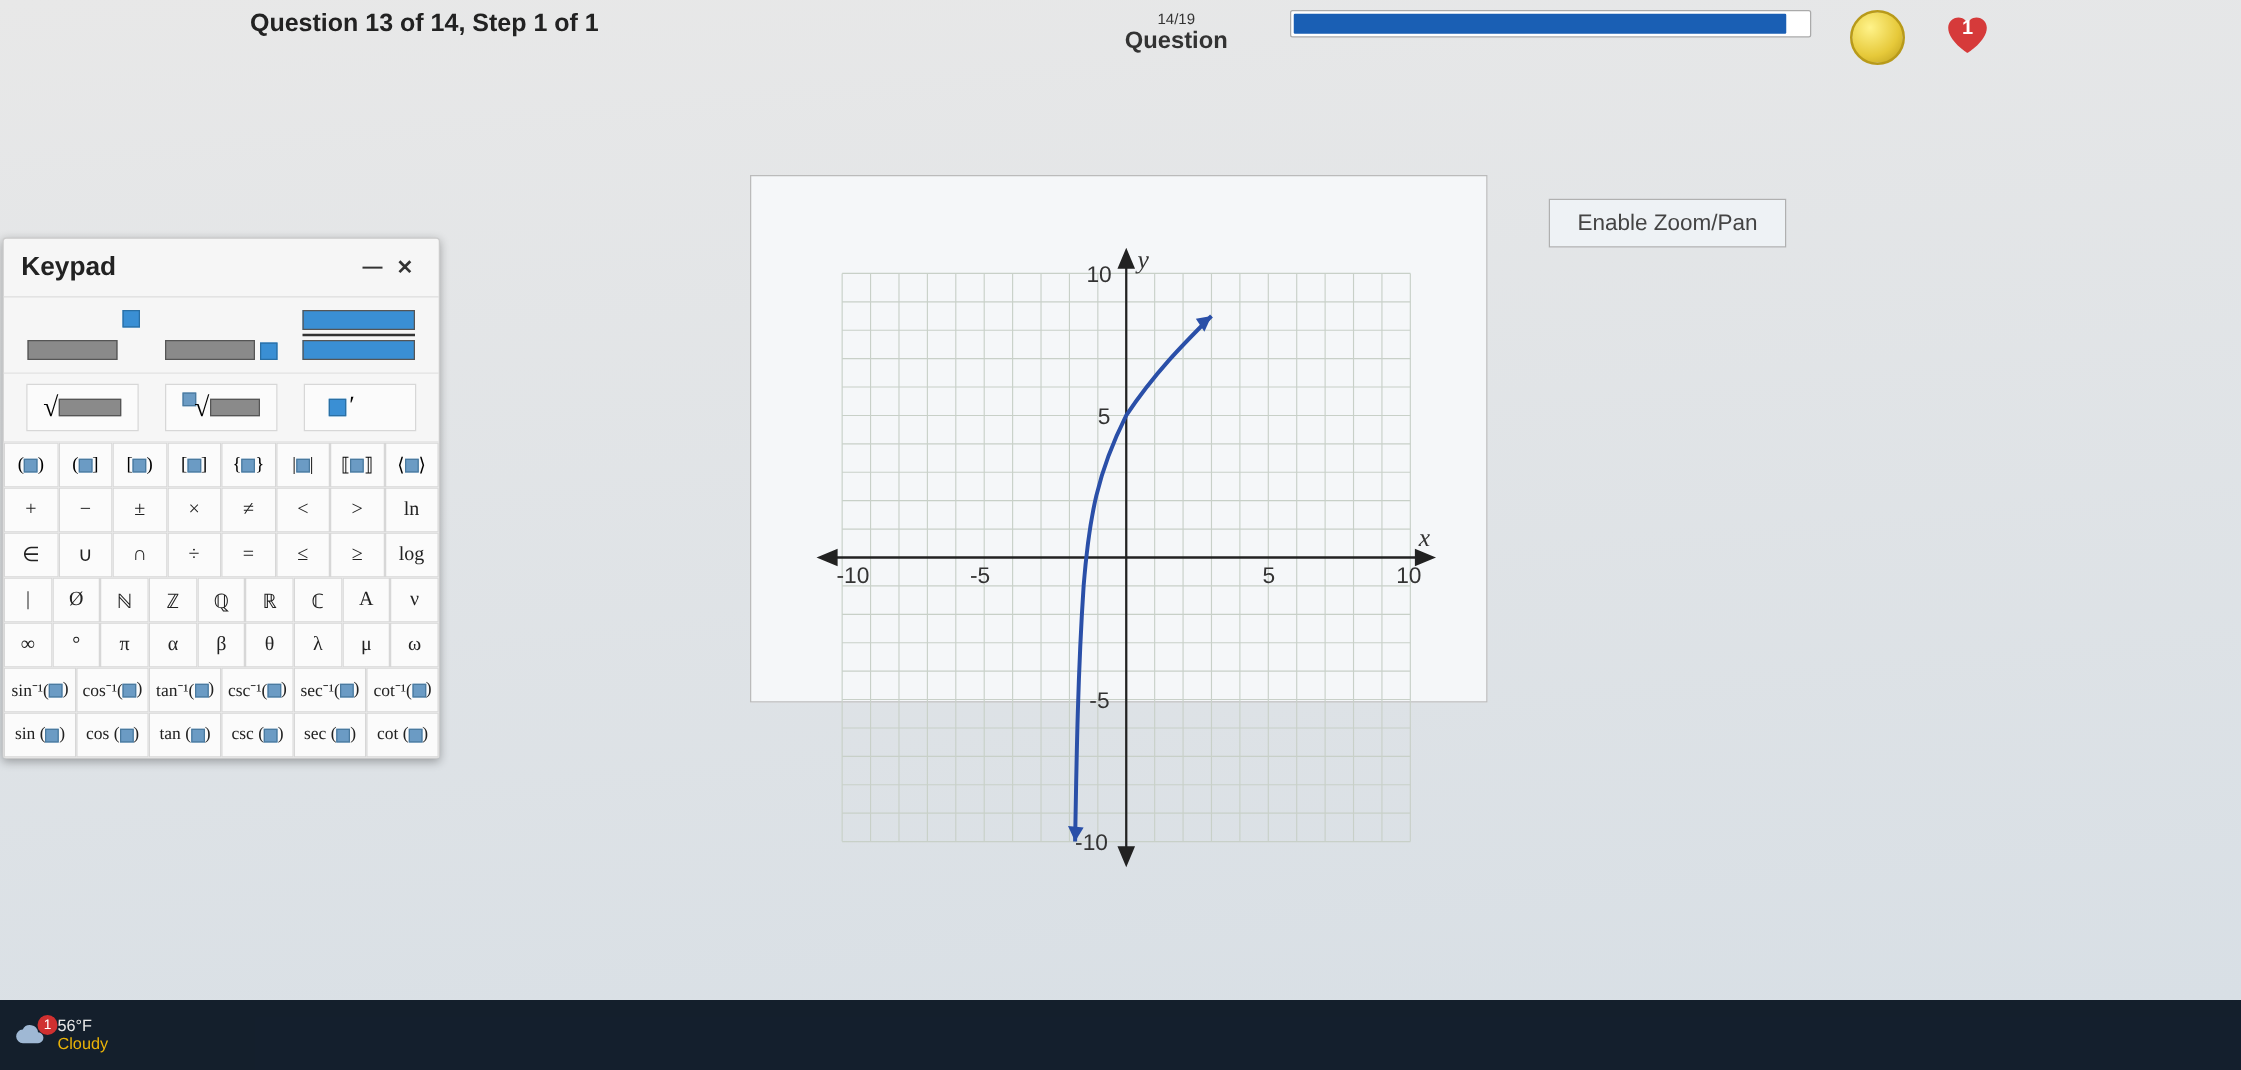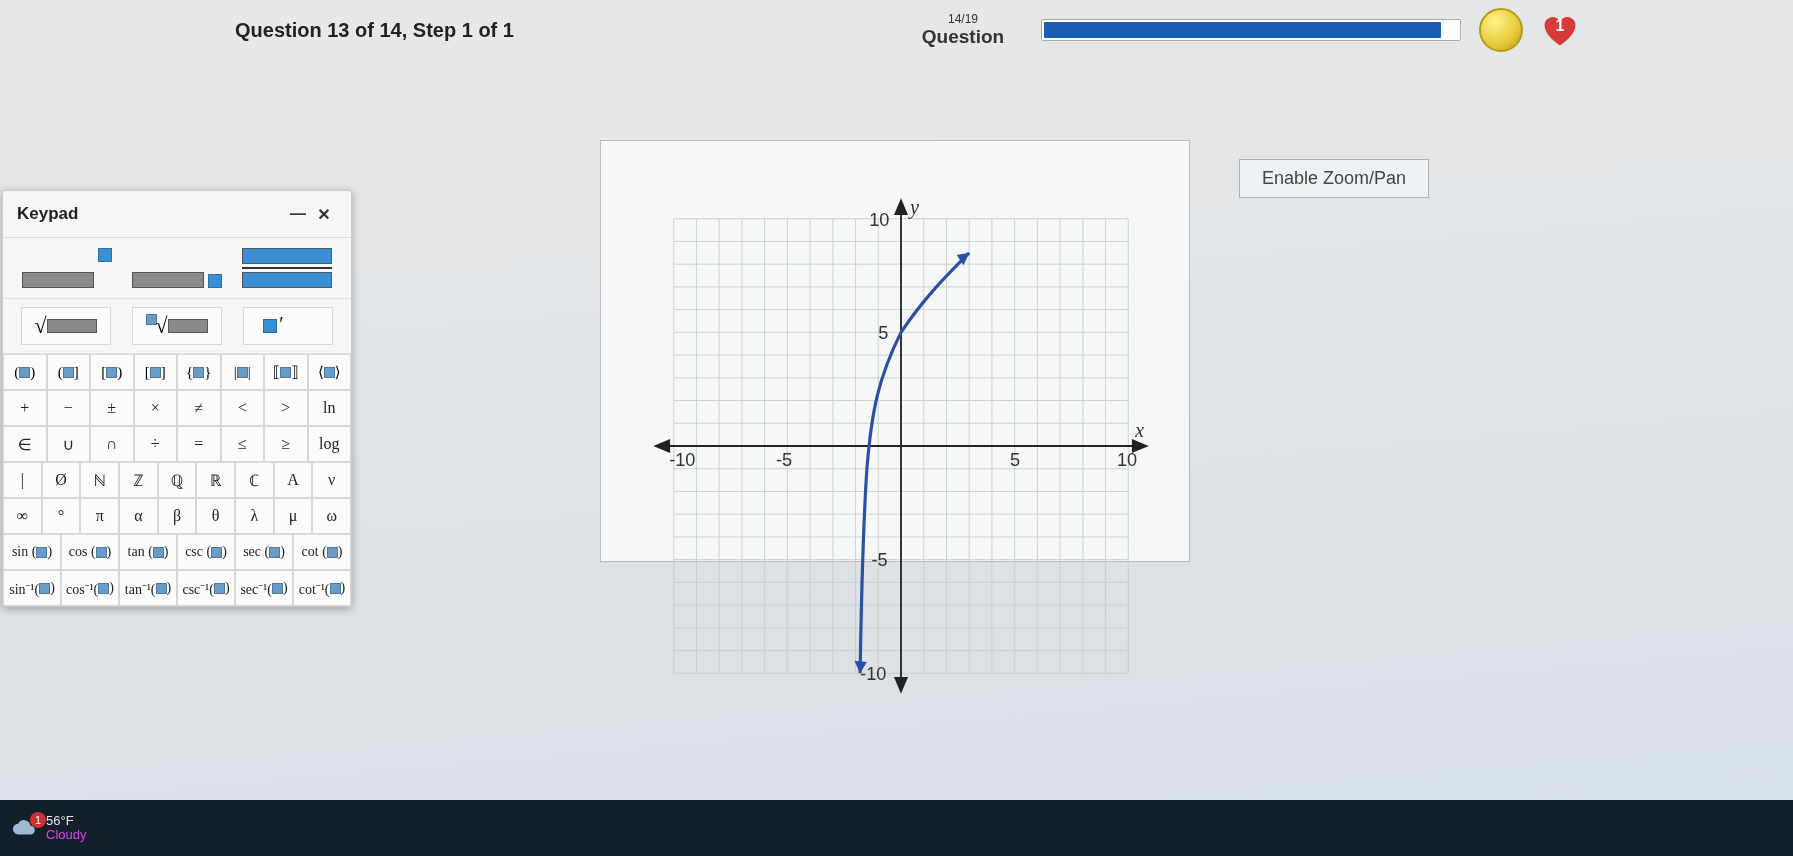--- a/index.html
+++ b/index.html
@@ -19,10 +19,8 @@
 }
 .header {
   display: flex;
-  align-items: center;
   padding: 8px 200px 4px 200px;
-  gap: 18px;
-  margin-left: 35px;
+  gap: 31px;
 }
 .q-title {
   font-weight: 600;

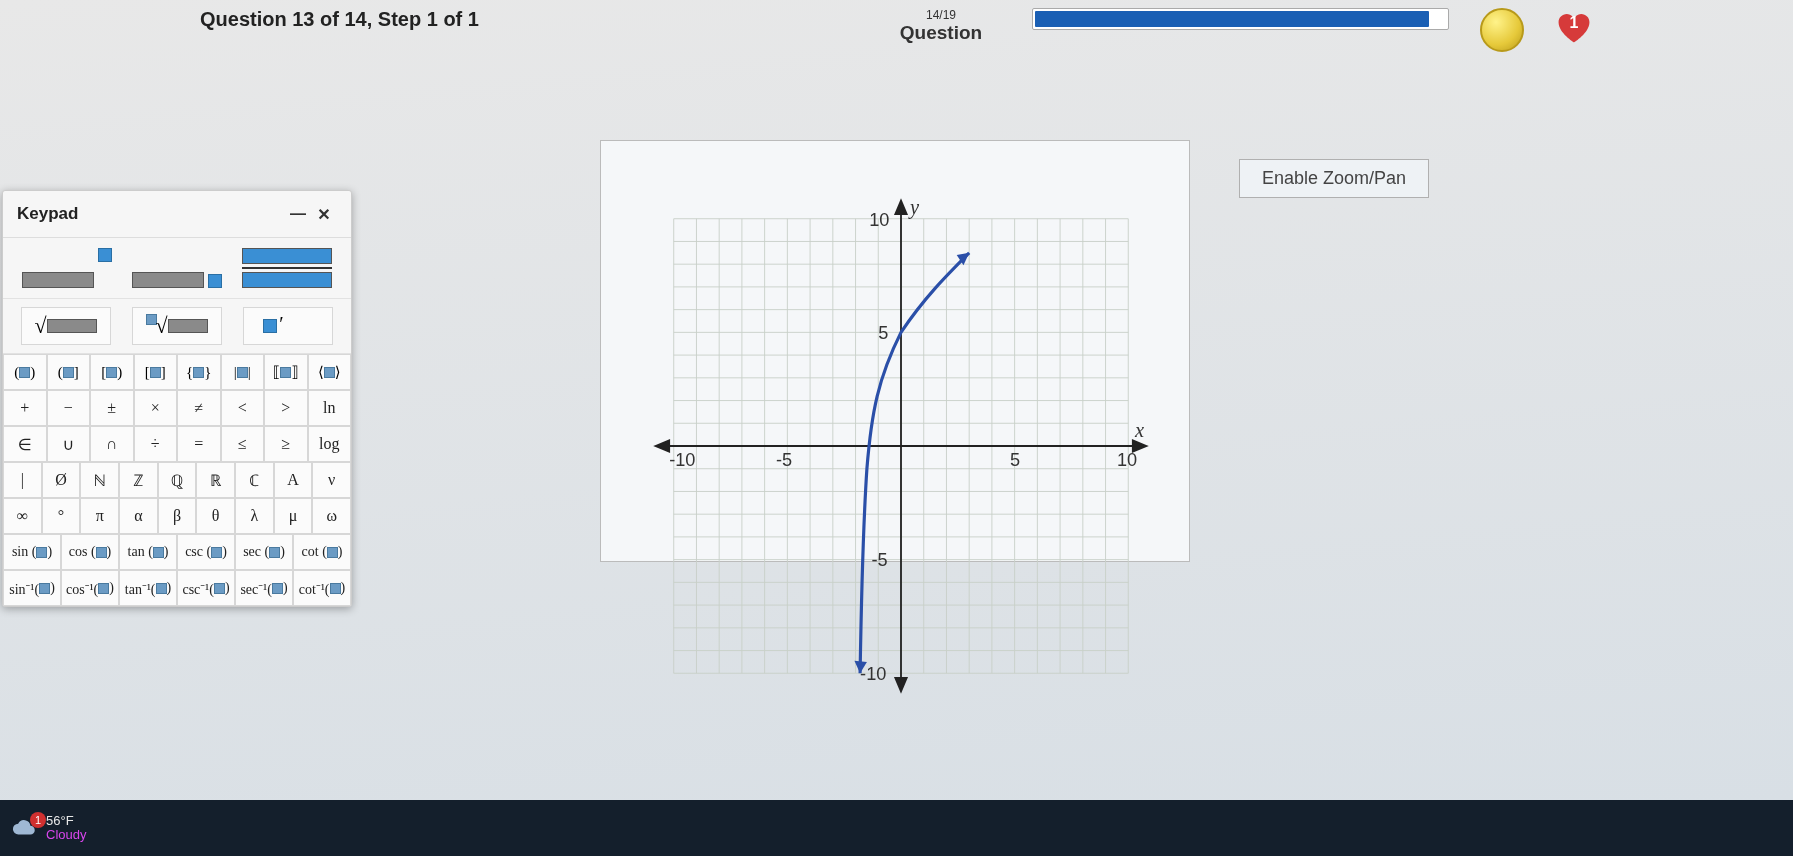--- a/index.html
+++ b/index.html
@@ -111,7 +111,7 @@
   padding: 10px 14px;
   border-bottom: 1px solid #ddd;
 }
-.keypad-title { font-weight: 600; font-size: 17px; flex: 1; color: #222; }
+.keypad-title { font-weight: 600; font-size: 21px; flex: 1; color: #222; }
 .keypad-min, .keypad-close {
   width: 26px; height: 26px;
   display: flex; align-items: center; justify-content: center;

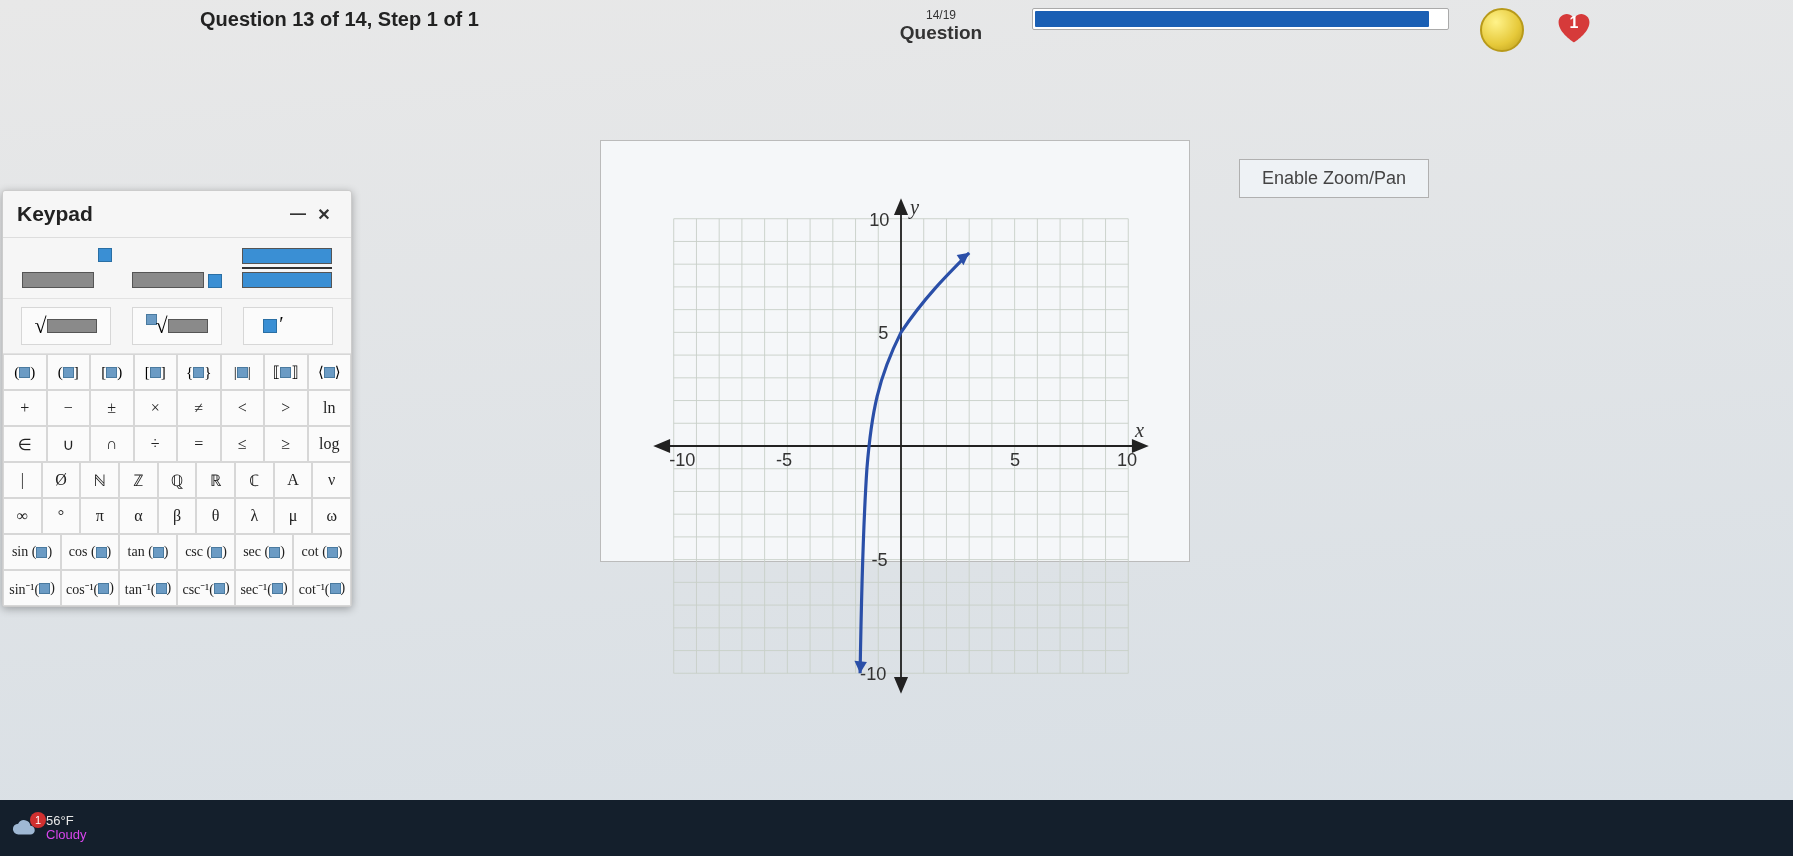--- a/index.html
+++ b/index.html
@@ -391,6 +391,14 @@
         <div class="cell">μ</div>
         <div class="cell">ω</div>
       </div>
+    <div class="kp-wide-grid" id="trig2">
+        <div class="cell">sin⁻¹(<span class="placeholder-sq"></span>)</div>
+        <div class="cell">cos⁻¹(<span class="placeholder-sq"></span>)</div>
+        <div class="cell">tan⁻¹(<span class="placeholder-sq"></span>)</div>
+        <div class="cell">csc⁻¹(<span class="placeholder-sq"></span>)</div>
+        <div class="cell">sec⁻¹(<span class="placeholder-sq"></span>)</div>
+        <div class="cell">cot⁻¹(<span class="placeholder-sq"></span>)</div>
+      </div>
     <div class="kp-wide-grid" id="trig1">
         <div class="cell">sin (<span class="placeholder-sq"></span>)</div>
         <div class="cell">cos (<span class="placeholder-sq"></span>)</div>
@@ -398,14 +406,6 @@
         <div class="cell">csc (<span class="placeholder-sq"></span>)</div>
         <div class="cell">sec (<span class="placeholder-sq"></span>)</div>
         <div class="cell">cot (<span class="placeholder-sq"></span>)</div>
-      </div>
-    <div class="kp-wide-grid" id="trig2">
-        <div class="cell">sin⁻¹(<span class="placeholder-sq"></span>)</div>
-        <div class="cell">cos⁻¹(<span class="placeholder-sq"></span>)</div>
-        <div class="cell">tan⁻¹(<span class="placeholder-sq"></span>)</div>
-        <div class="cell">csc⁻¹(<span class="placeholder-sq"></span>)</div>
-        <div class="cell">sec⁻¹(<span class="placeholder-sq"></span>)</div>
-        <div class="cell">cot⁻¹(<span class="placeholder-sq"></span>)</div>
       </div>
   </div>
 

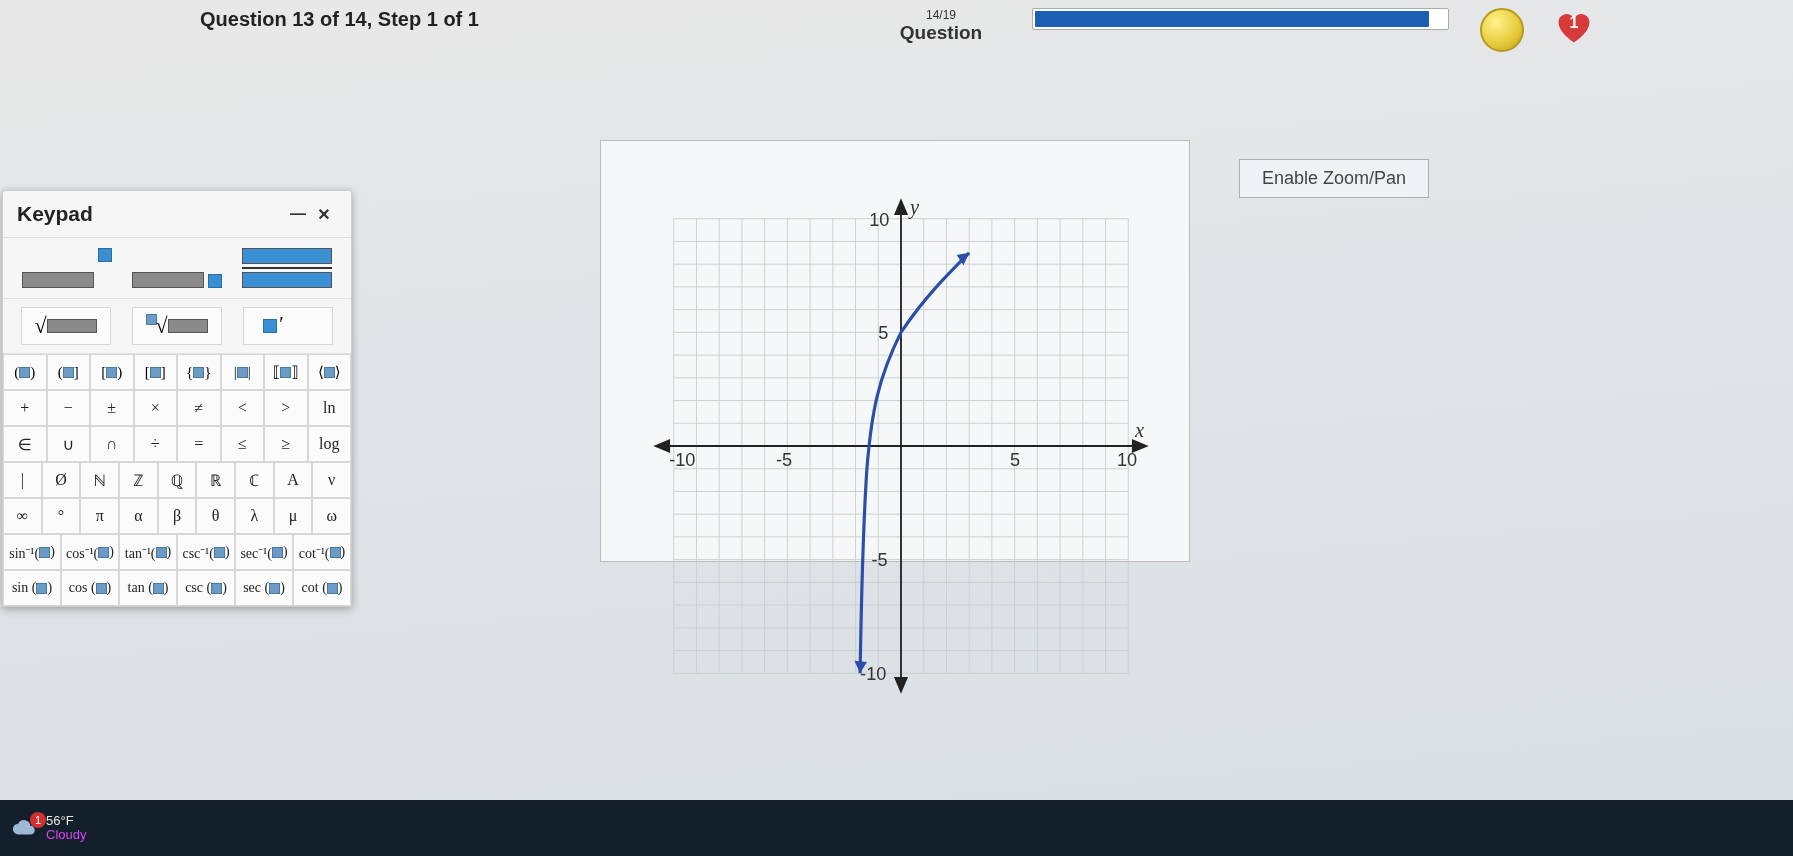--- a/index.html
+++ b/index.html
@@ -419,7 +419,7 @@
       </svg>
     <div class="weather-text">
       <span>56°F</span>
-      <span style="color:#d946ef">Cloudy</span>
+      <span style="color:#eab308">Cloudy</span>
     </div>
   </div>
 </div>

